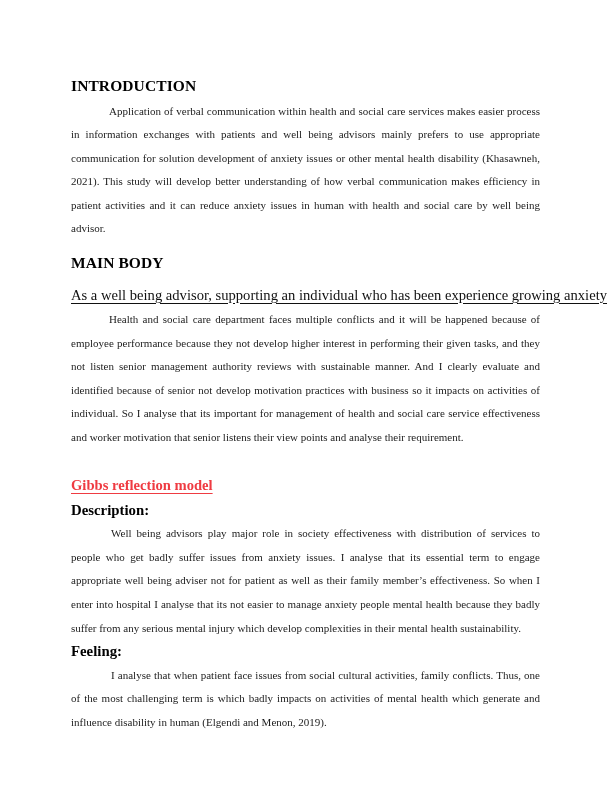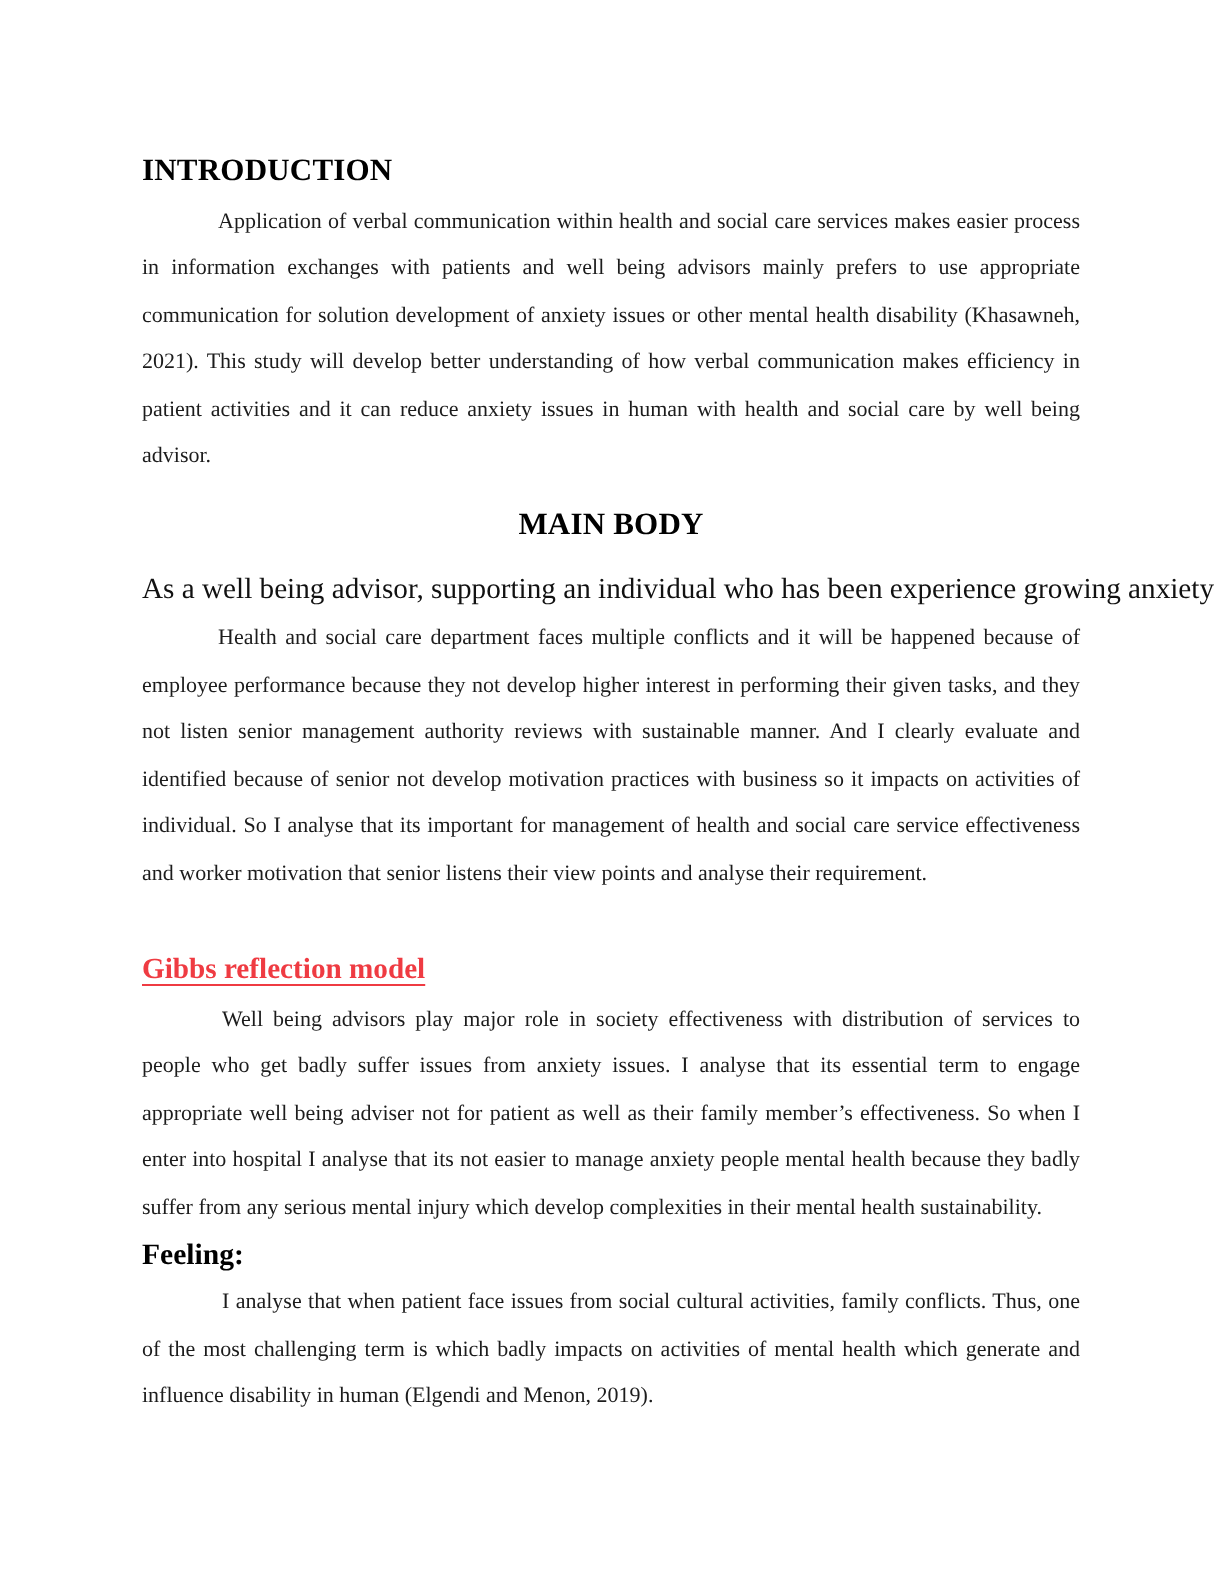--- a/index.html
+++ b/index.html
@@ -36,7 +36,6 @@
   }
   .h-section.spaced-top {
     margin-top: 10px;
-    text-align: center;
   }
 
   .h-sub-underline {

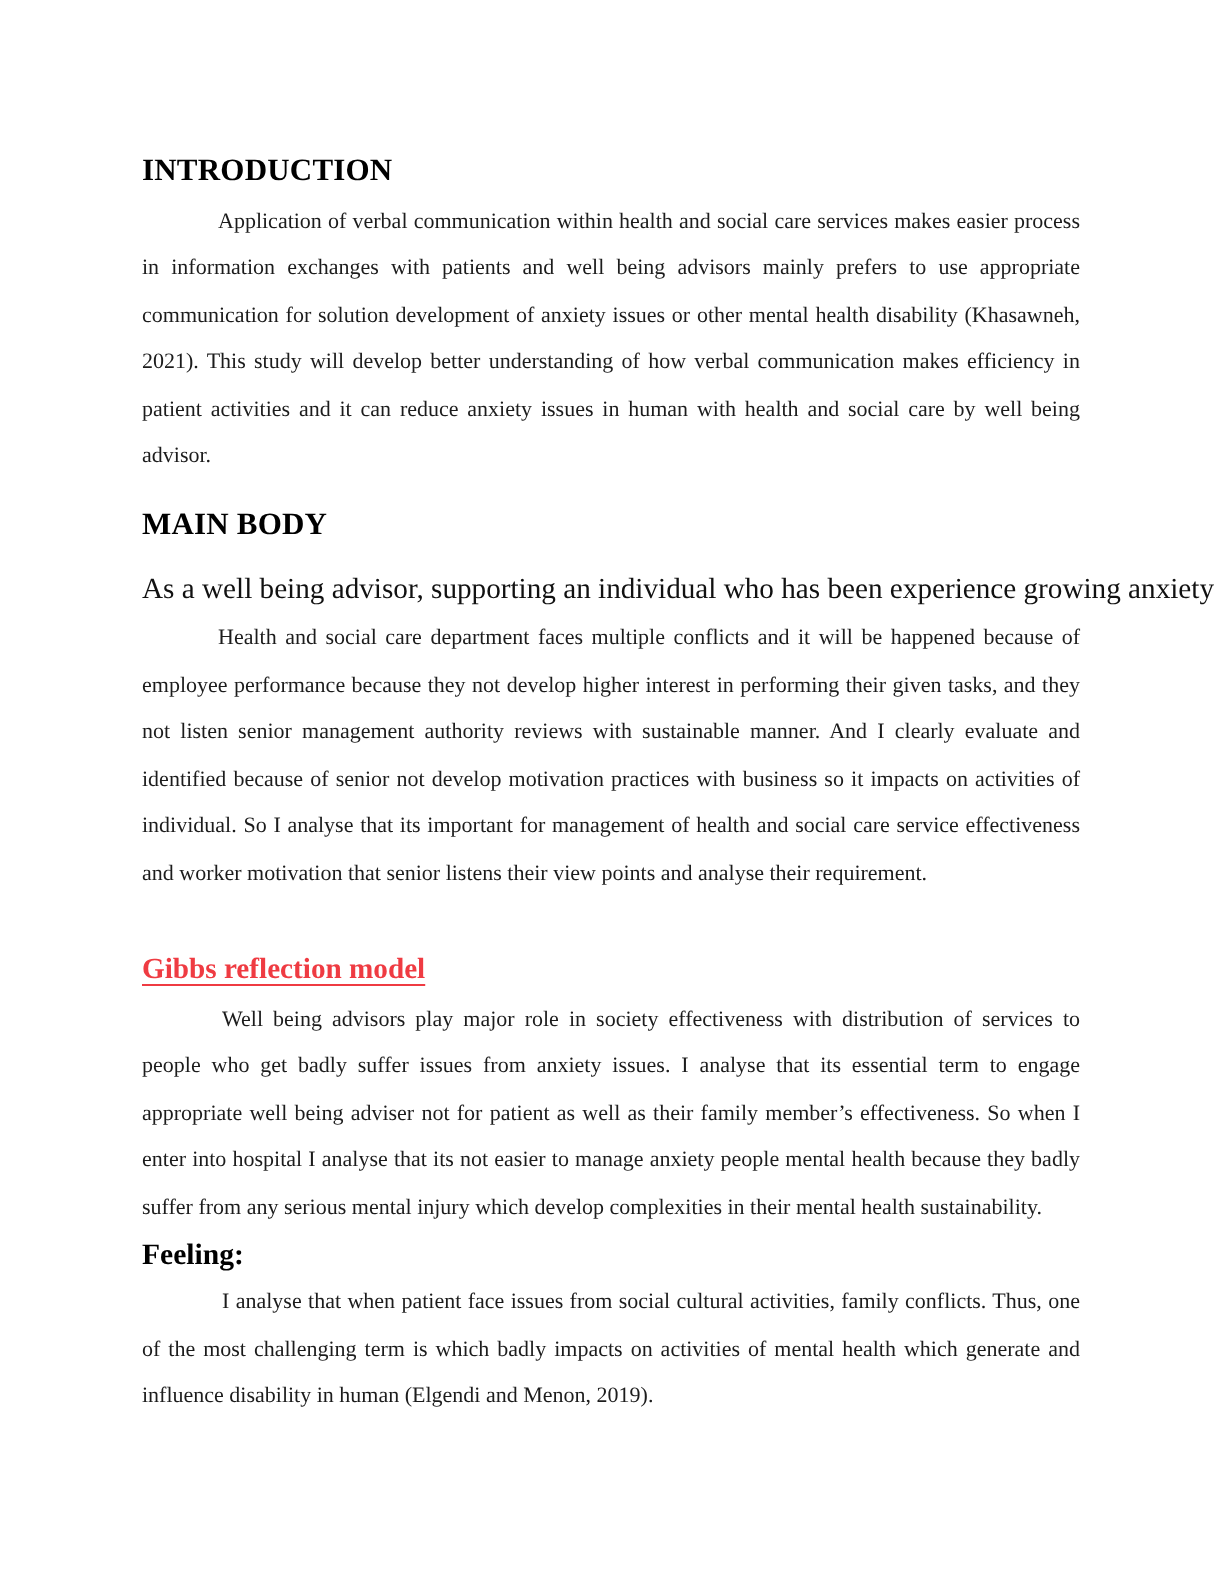--- a/index.html
+++ b/index.html
@@ -43,6 +43,7 @@
     font-weight: normal;
     line-height: 23.5px;
     margin: 9px 0 1px 0;
+    text-decoration: underline;
     text-underline-offset: 2.5px;
     text-decoration-thickness: 1px;
     color: #111111;

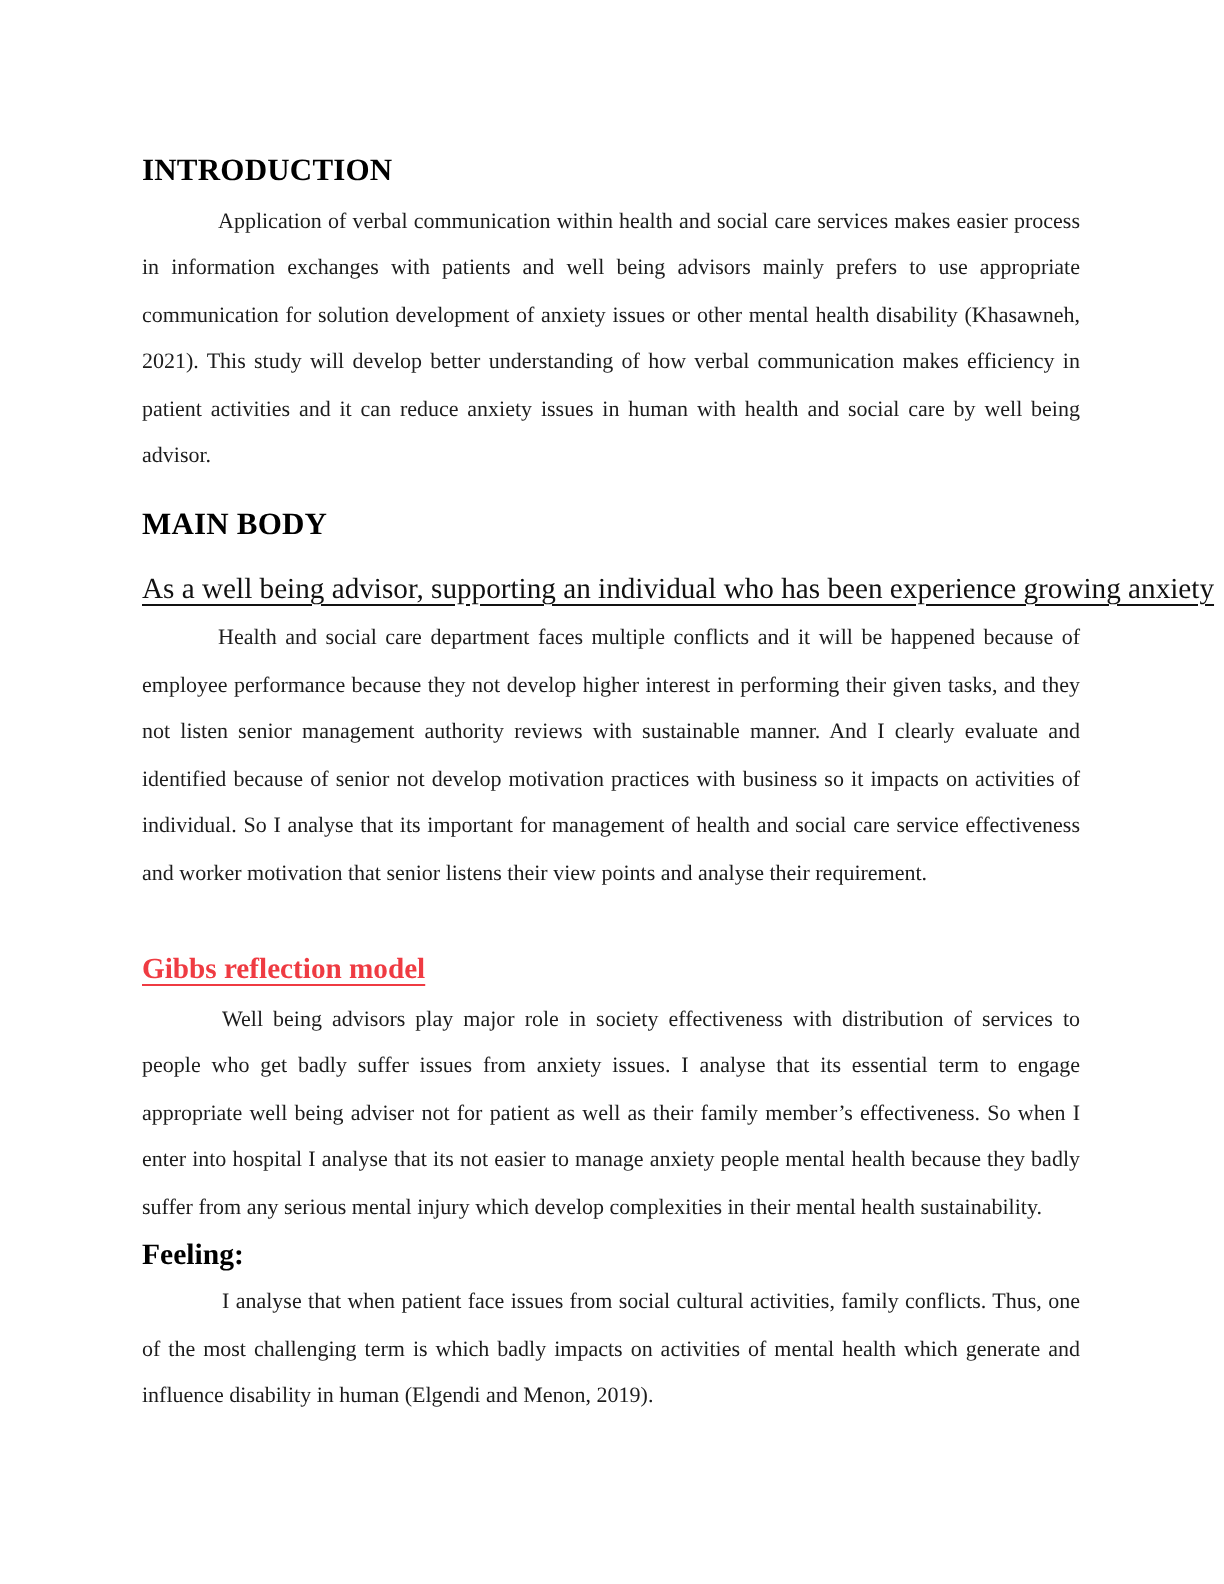--- a/index.html
+++ b/index.html
@@ -115,6 +115,7 @@
       <span class="h-red-link">Gibbs reflection model</span>
     </div>
 
+    <div class="h-label">Description:</div>
 
     <p class="para tight">Well being advisors play major role in society effectiveness with distribution of services to people who get badly suffer issues from anxiety issues. I analyse that its essential term to engage appropriate well being adviser not for patient as well as their family member’s effectiveness. So when I enter into hospital I analyse that its not easier to manage anxiety people mental health because they badly suffer from any serious mental injury which develop complexities in their mental health sustainability.</p>
 

